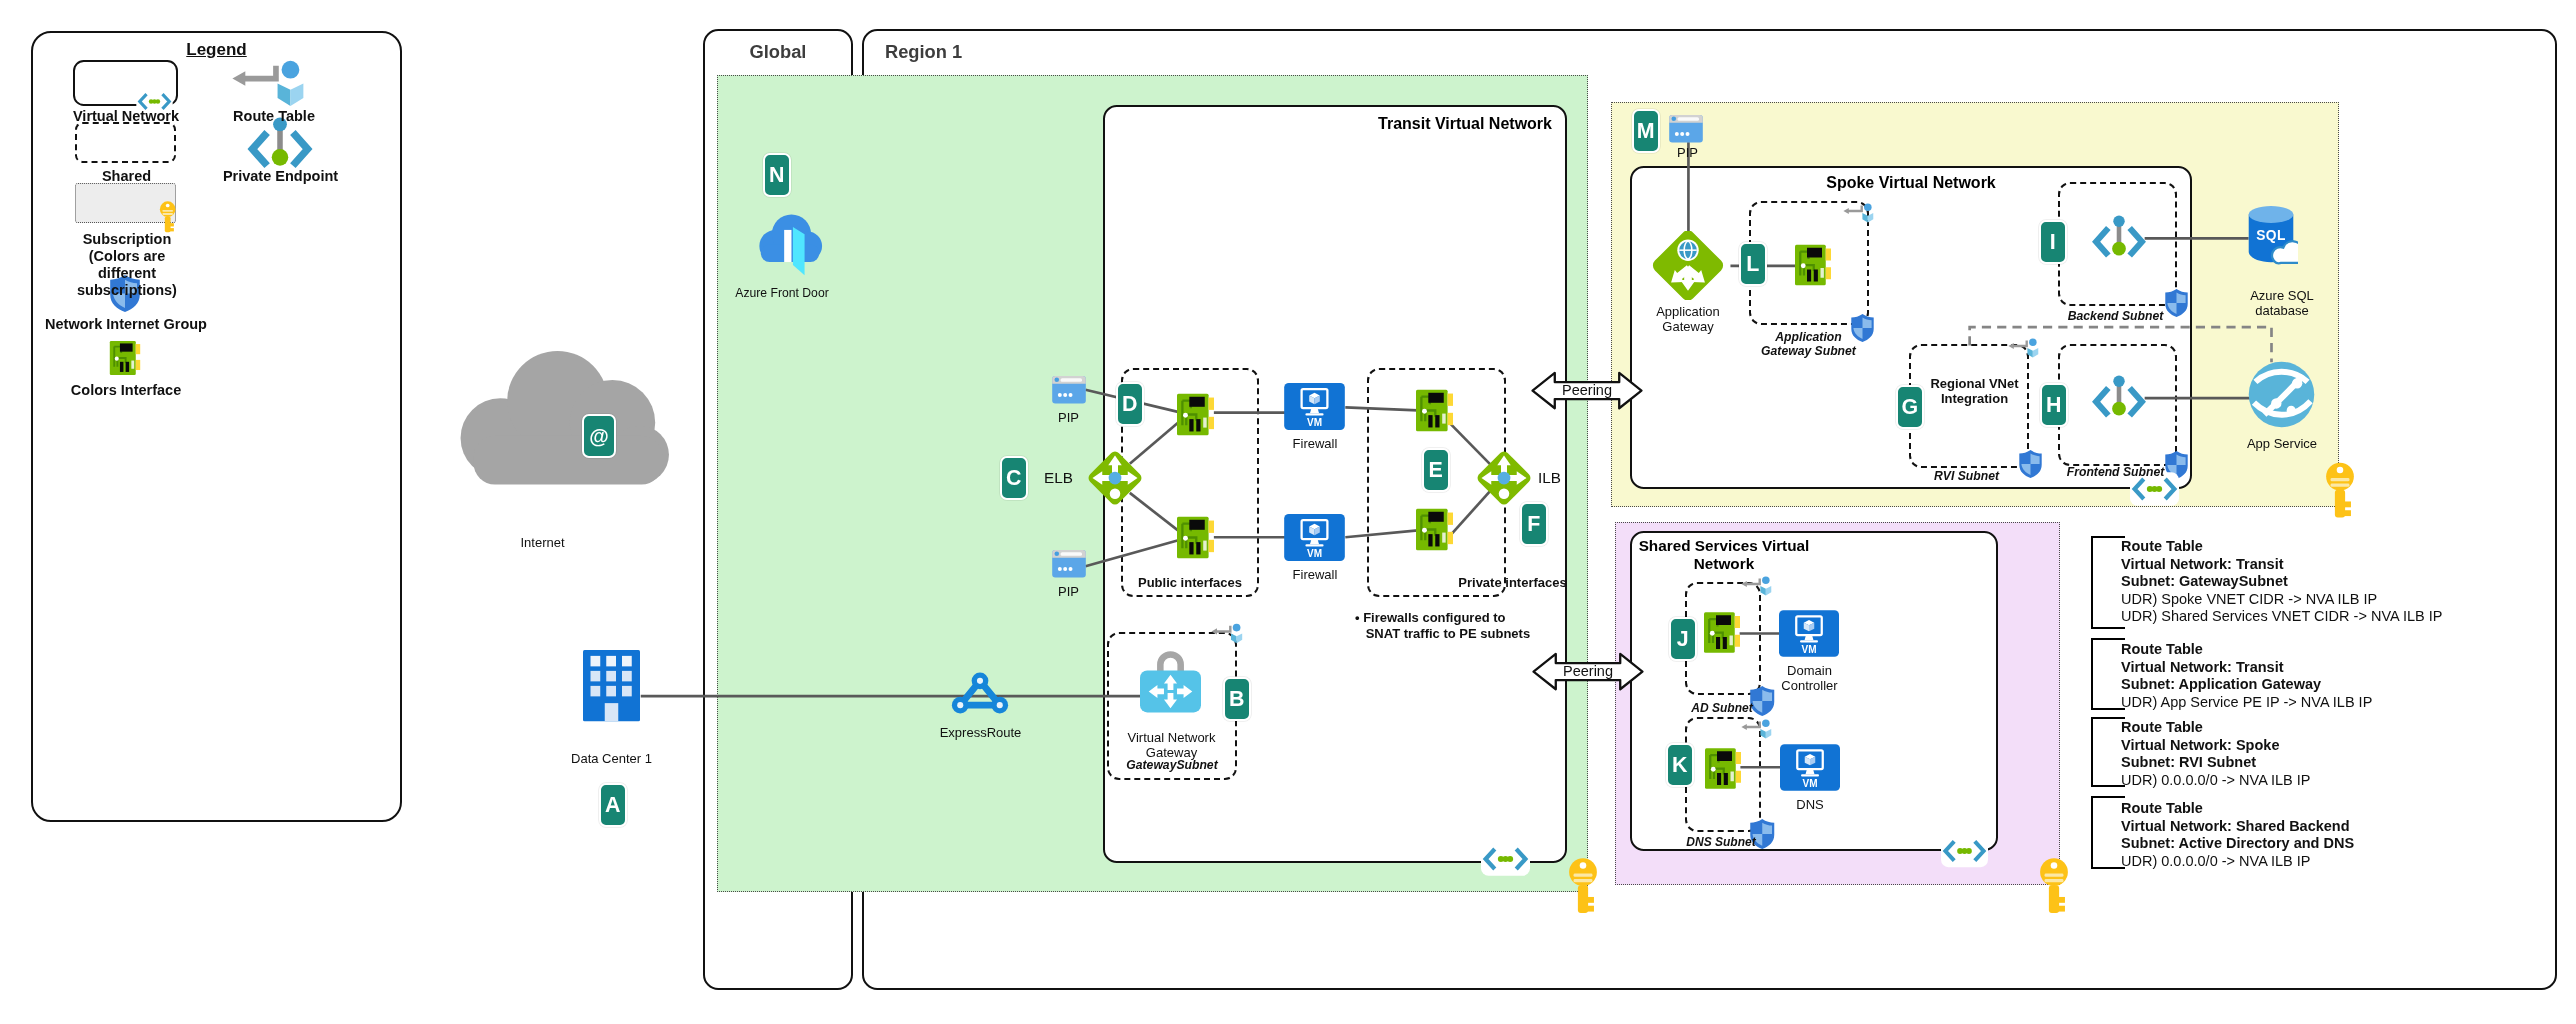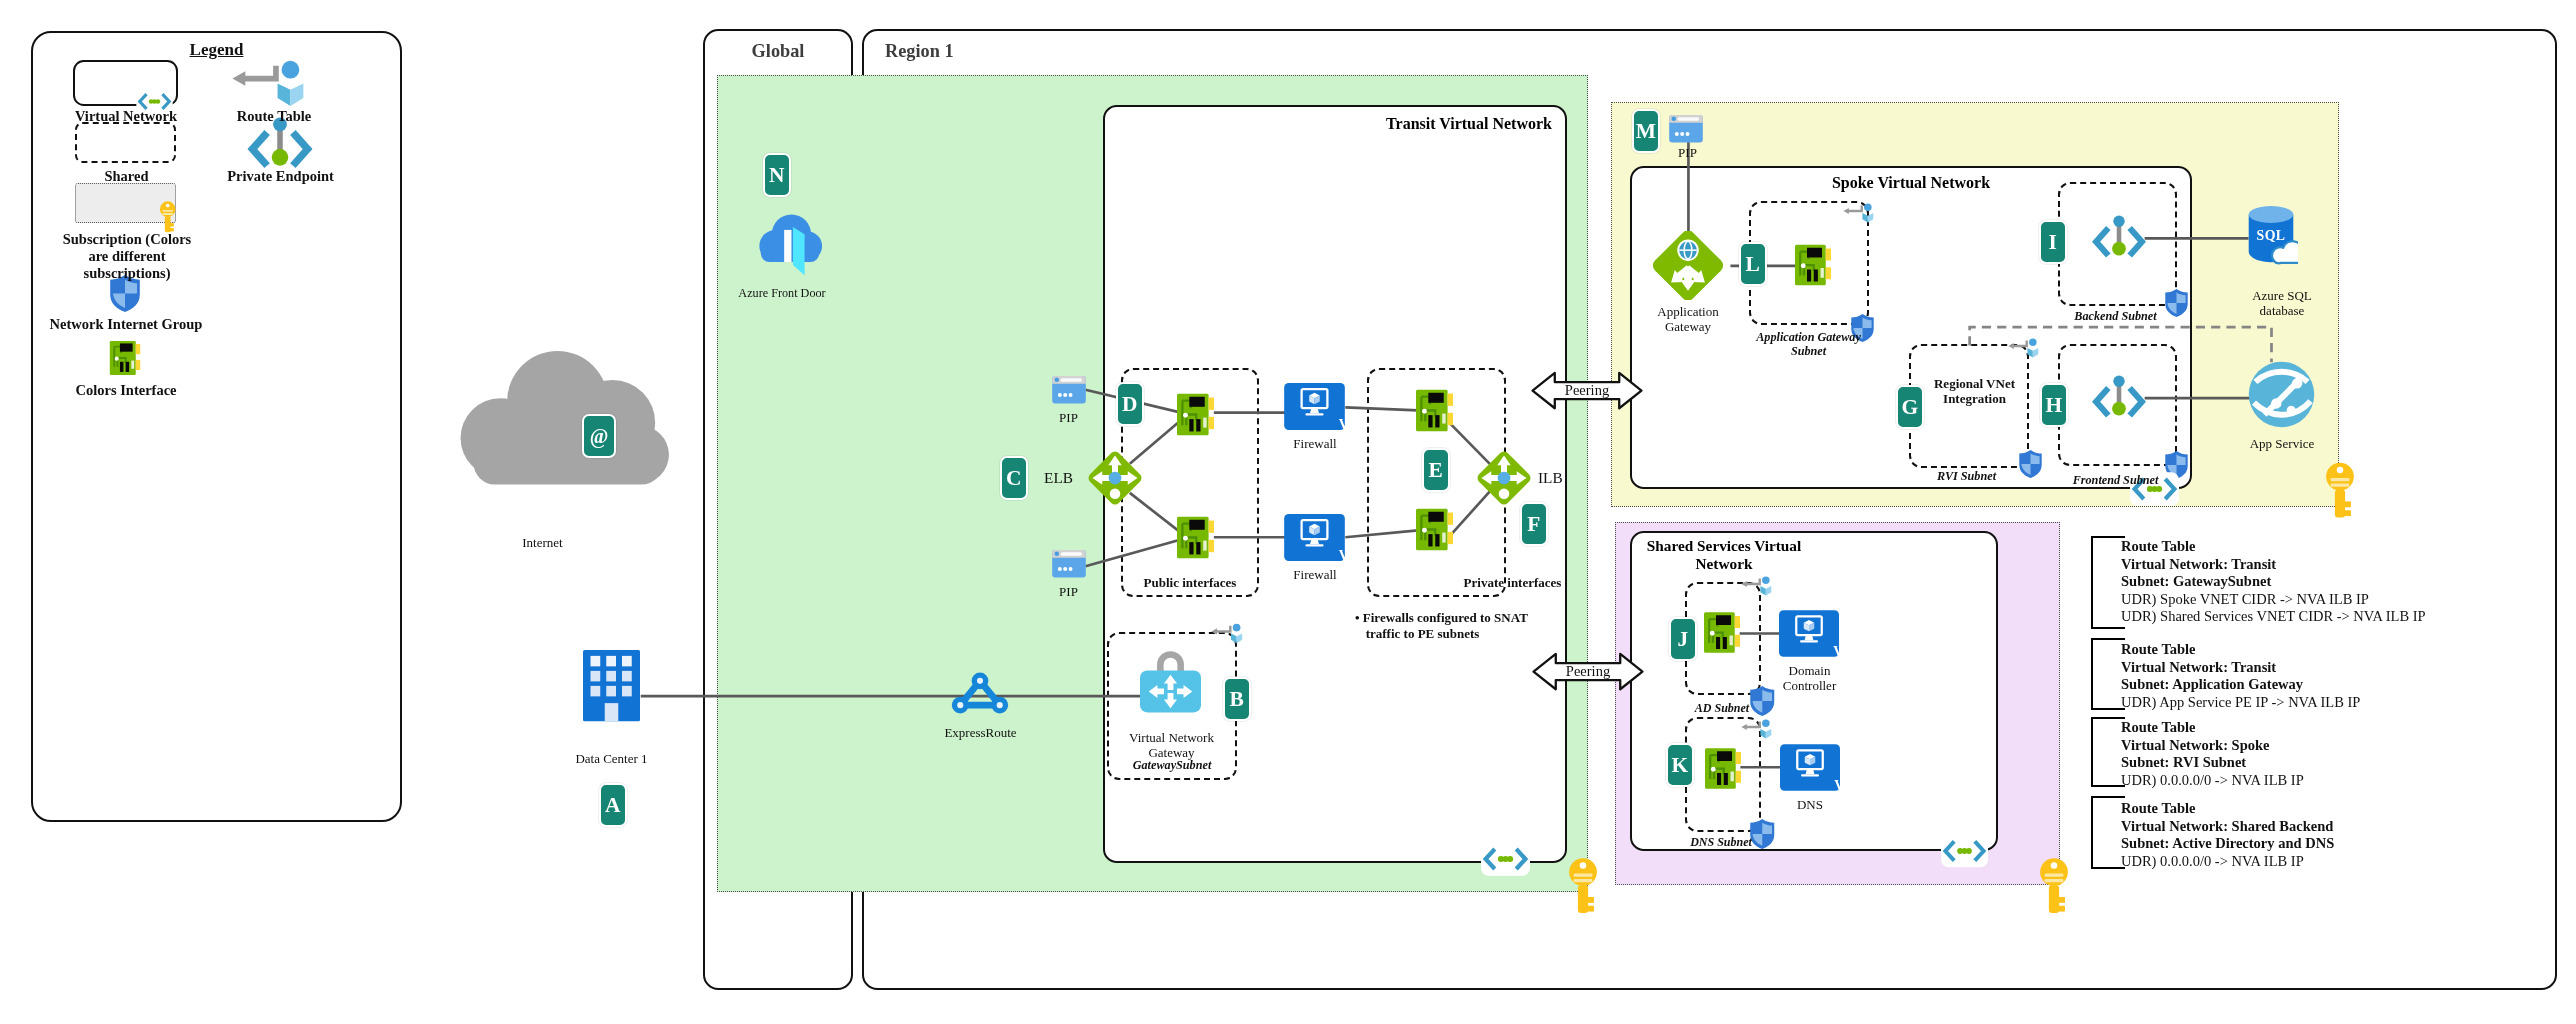--- a/index.html
+++ b/index.html
@@ -5,7 +5,7 @@
   * { margin:0; padding:0; box-sizing:border-box; }
   html,body { background:#fff; }
   body { font-family:"Liberation Sans", sans-serif; color:#111; }
-  .canvas { position:relative; width:2576px; height:1024px; background:#fff; overflow:hidden;font-family:Liberation Serif, serif; }
+  .canvas { position:relative; width:2576px; height:1024px; background:#fff; overflow:hidden; }
   .abs { position:absolute; }
   .regionbox { position:absolute; background:#fff; border:2.7px solid #111; border-radius:15.3px; z-index:1; }
   .subfill { position:absolute; border:1.9px dotted #4a4a4a; z-index:2; }

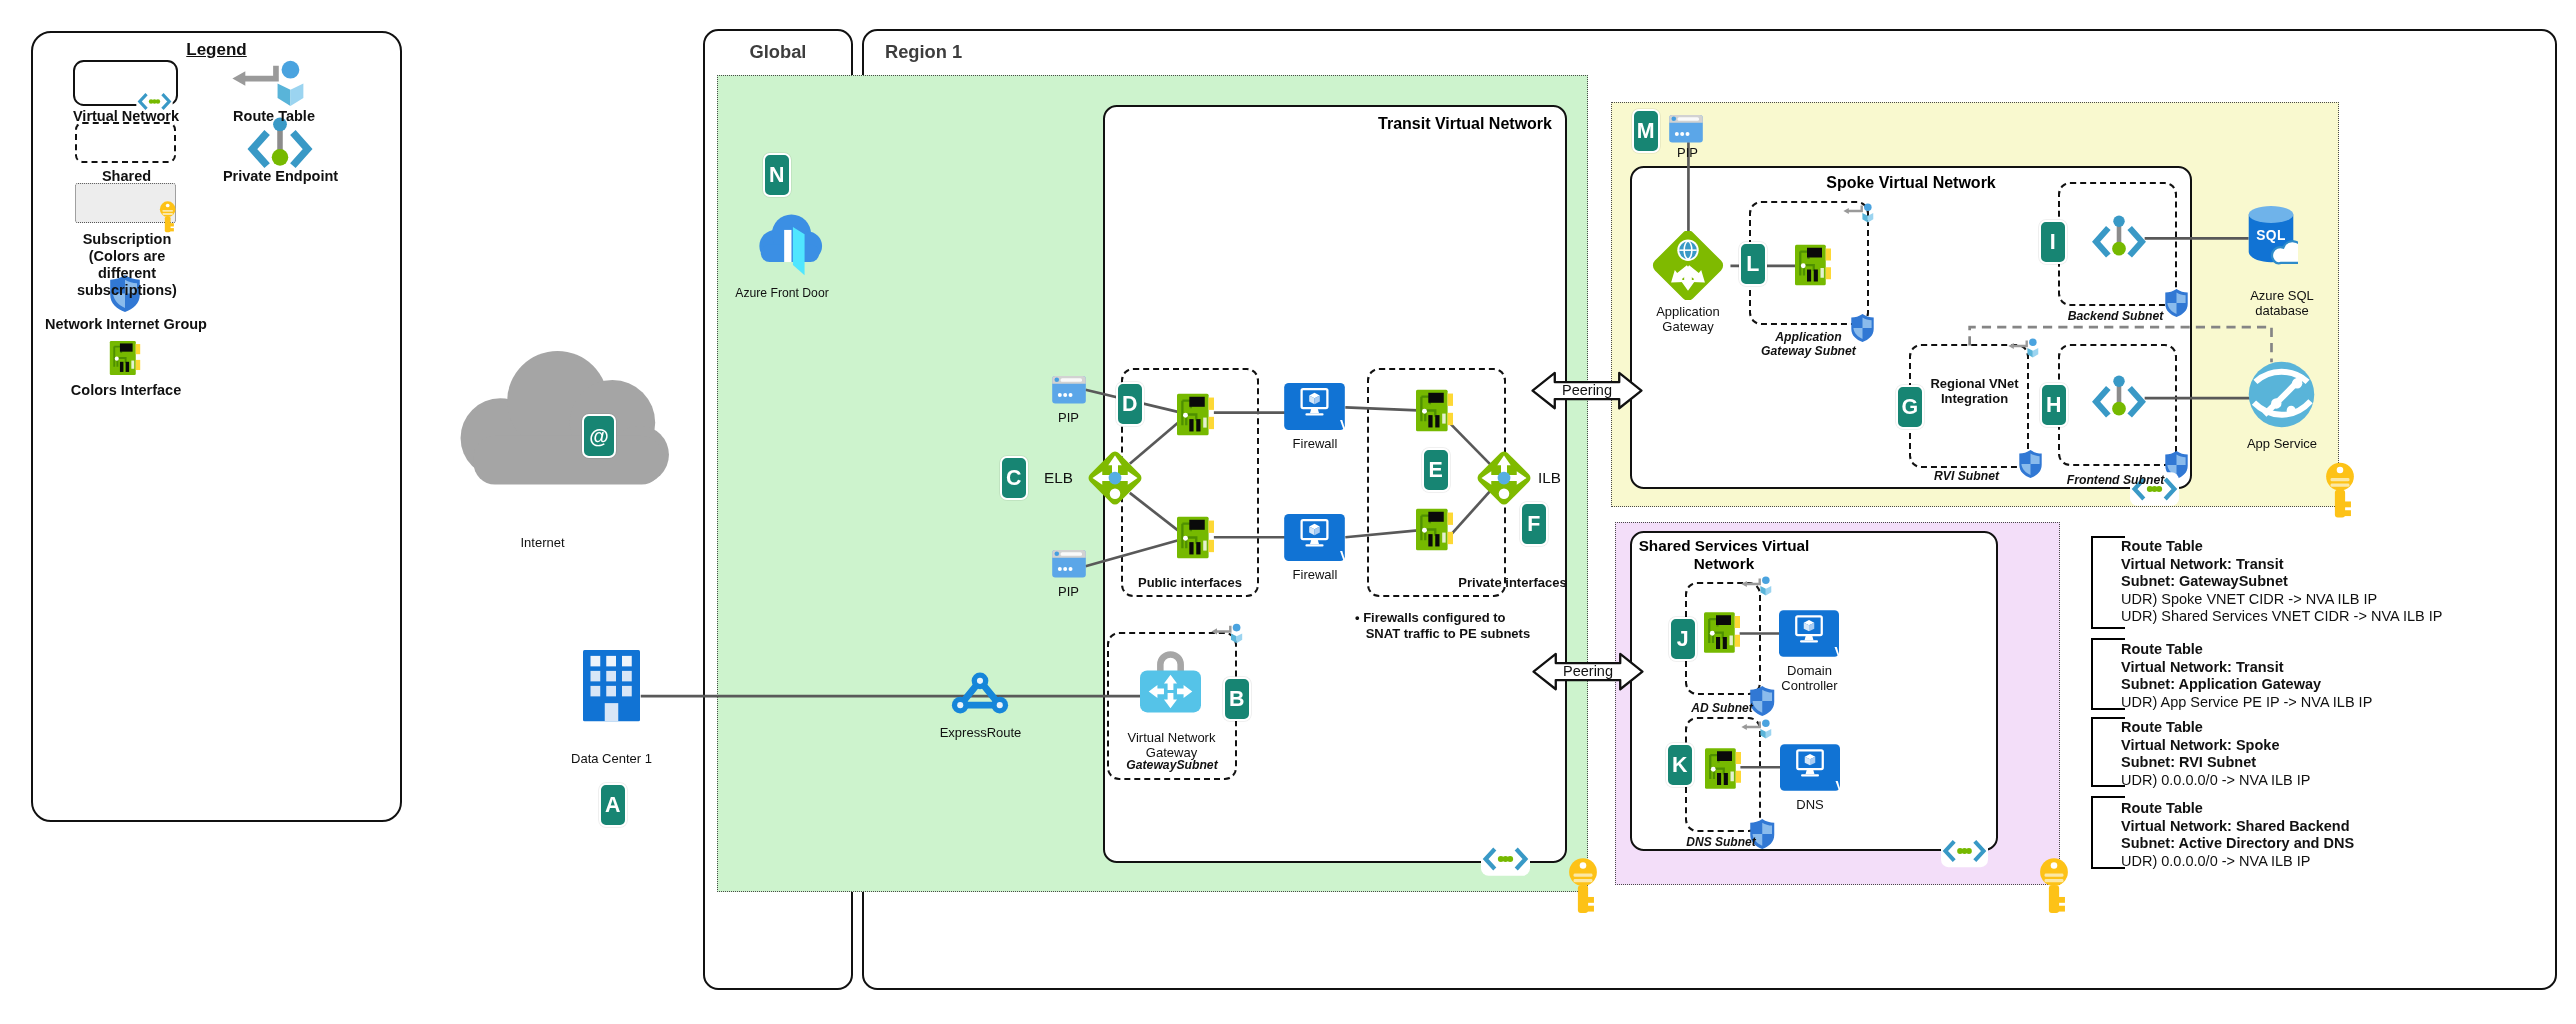--- a/index.html
+++ b/index.html
@@ -28,7 +28,7 @@
   .rt-bracket { position:absolute; border-left:2.3px solid #000; border-top:2.3px solid #000; border-bottom:2.3px solid #000; width:34px; z-index:8; }
   .rt-text { font-size:14.5px; line-height:17.6px; white-space:nowrap; }
   .rt-text .bold { font-weight:bold; }
-  .vm-word { position:absolute; z-index:7; color:#fff; font-weight:bold; font-size:14px; text-align:center; width:100%;margin-left:36px; }
+  .vm-word { position:absolute; z-index:7; color:#fff; font-weight:bold; font-size:10px; text-align:center; width:100%; }
   .sql-word { position:absolute; z-index:7; color:#fff; font-weight:bold; font-size:13.8px; text-align:center; width:100%; letter-spacing:0.4px; }
   .note { position:absolute; z-index:7; font-size:13px; font-weight:bold; text-align:left; line-height:1.25;
           padding-left:10.7px; text-indent:-10.7px; }

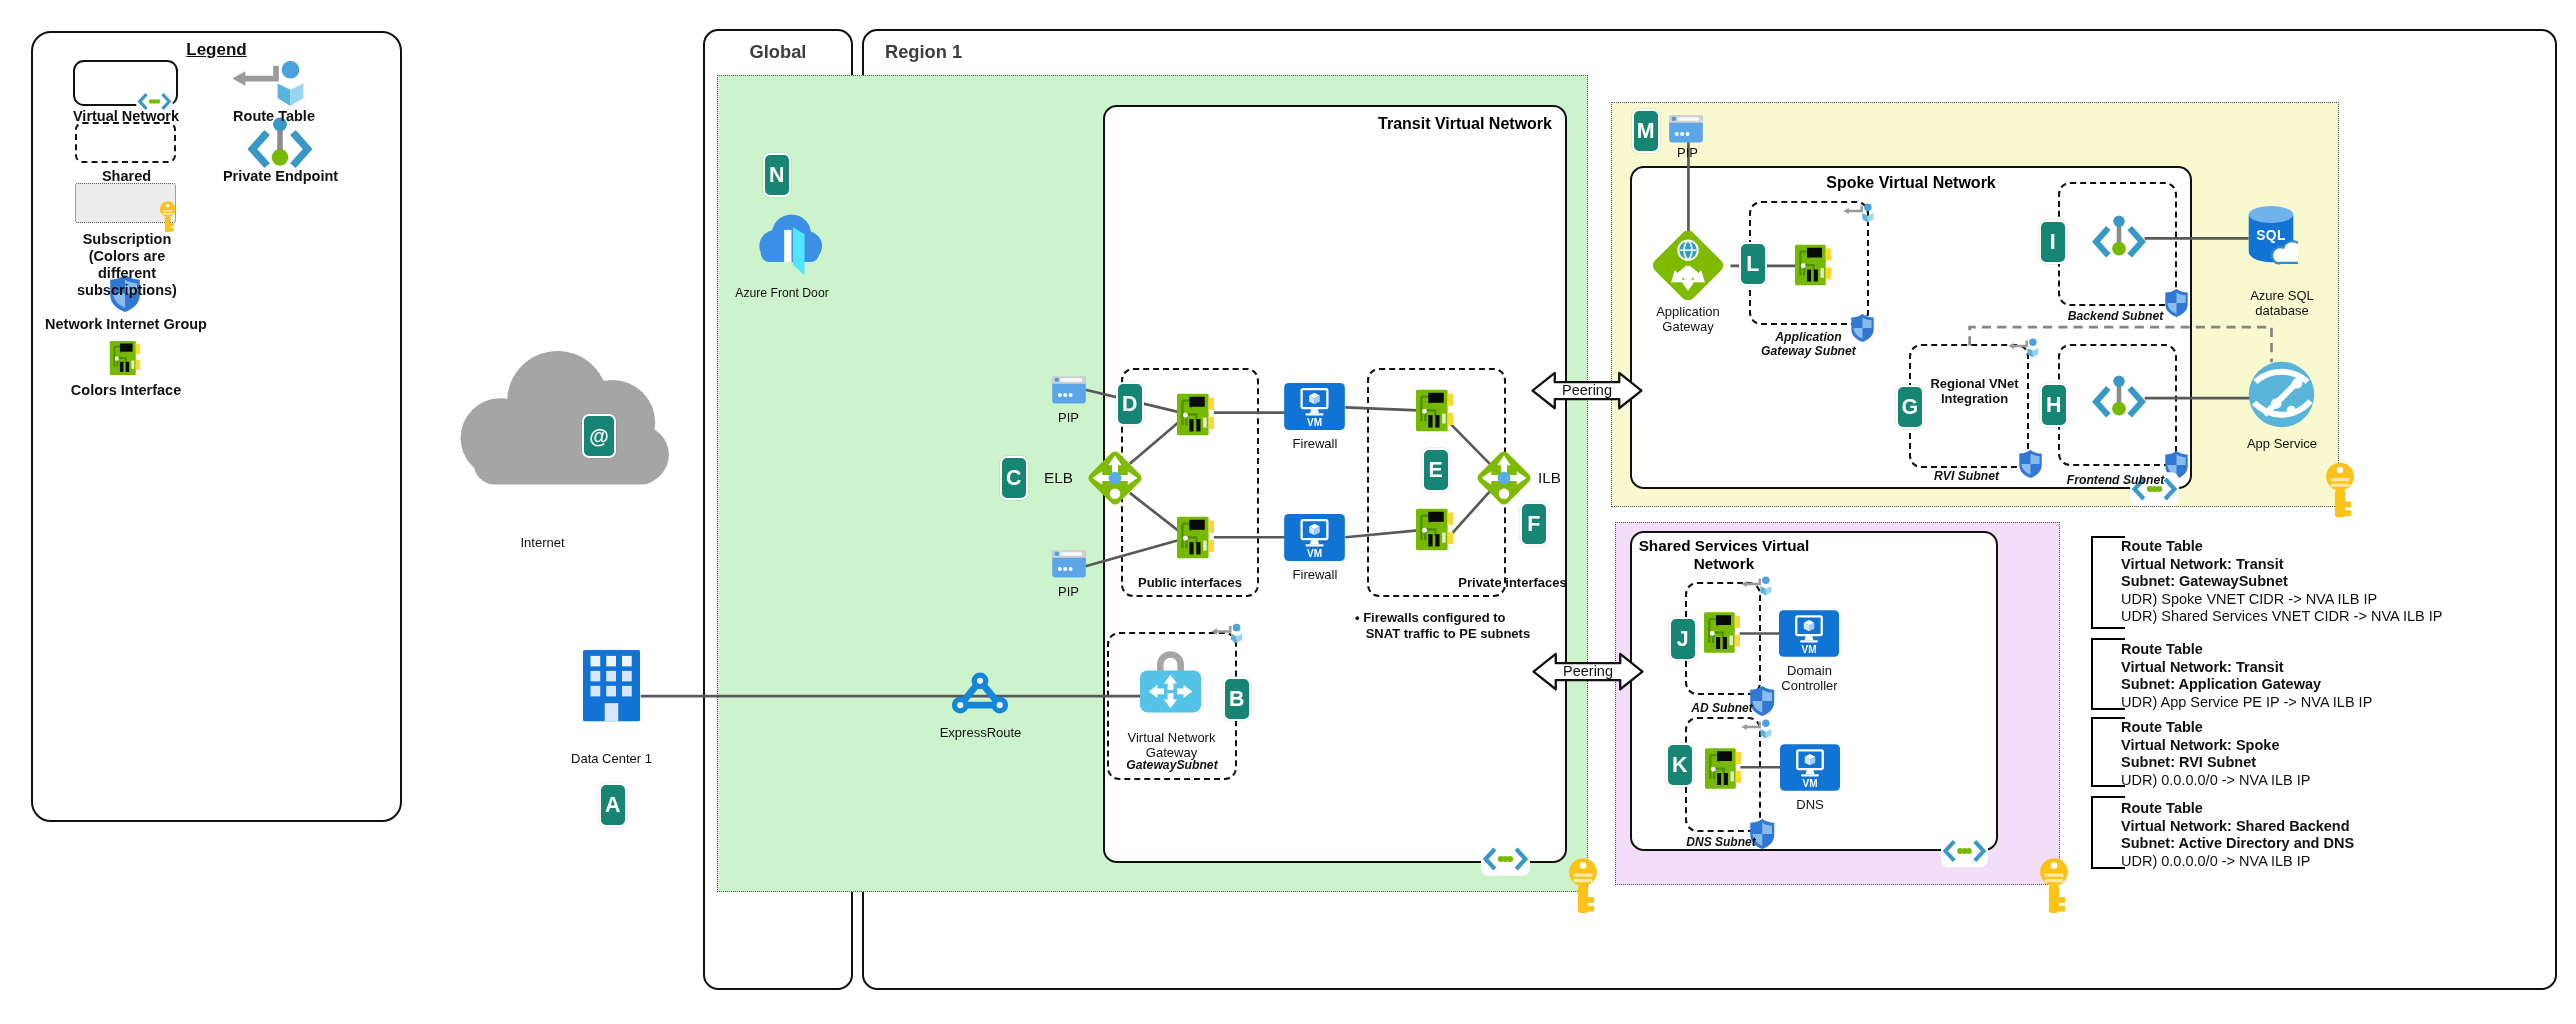--- a/index.html
+++ b/index.html
@@ -249,7 +249,7 @@
   <div class="lbl i" style="left:1107px;top:758px;width:130px;">GatewaySubnet</div>
   <div class="lbl i" style="left:1754px;top:330px;width:109px;">Application Gateway Subnet</div>
   <div class="lbl i" style="left:2058px;top:309px;width:115px;">Backend Subnet</div>
-  <div class="lbl i" style="left:2058px;top:465px;width:115px;margin-top:8px;">Frontend Subnet</div>
+  <div class="lbl i" style="left:2058px;top:465px;width:115px;">Frontend Subnet</div>
   <div class="lbl i" style="left:1909px;top:469px;width:115px;">RVI Subnet</div>
   <div class="lbl i" style="left:1680px;top:701px;width:84px;font-size:12px;">AD Subnet</div>
   <div class="lbl i" style="left:1677px;top:835px;width:88px;font-size:12px;">DNS Subnet</div>

